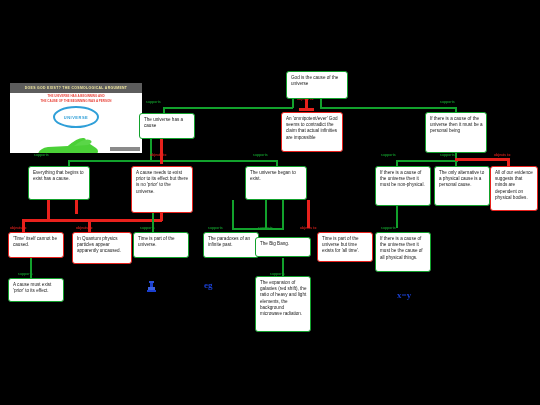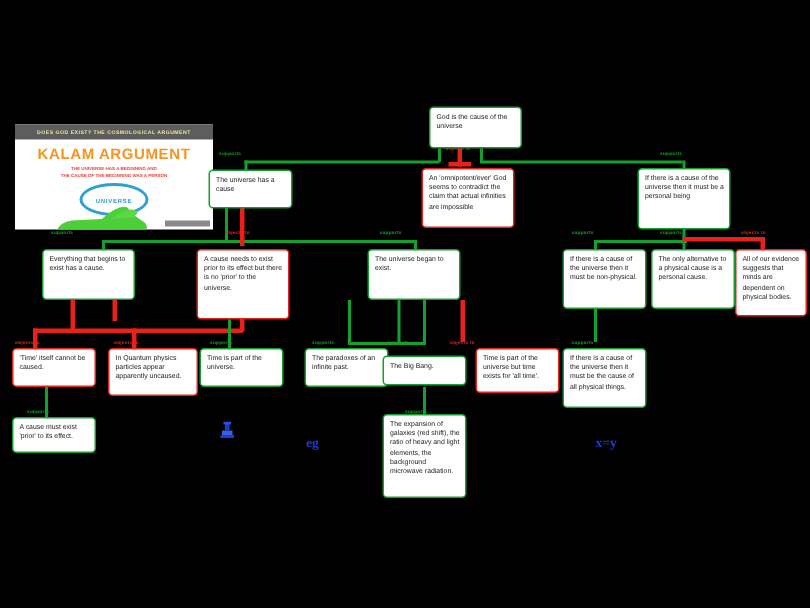--- a/index.html
+++ b/index.html
@@ -81,7 +81,6 @@
 
   <div class="slide">
     <div class="slide-bar">Does God exist? The cosmological argument</div>
-    <div class="slide-title">KALAM ARGUMENT</div>
     <div class="slide-sub">THE UNIVERSE HAS A BEGINNING AND</div>
     <div class="slide-sub">THE CAUSE OF THE BEGINNING WAS A PERSON</div>
     <div class="slide-circle">UNIVERSE</div>

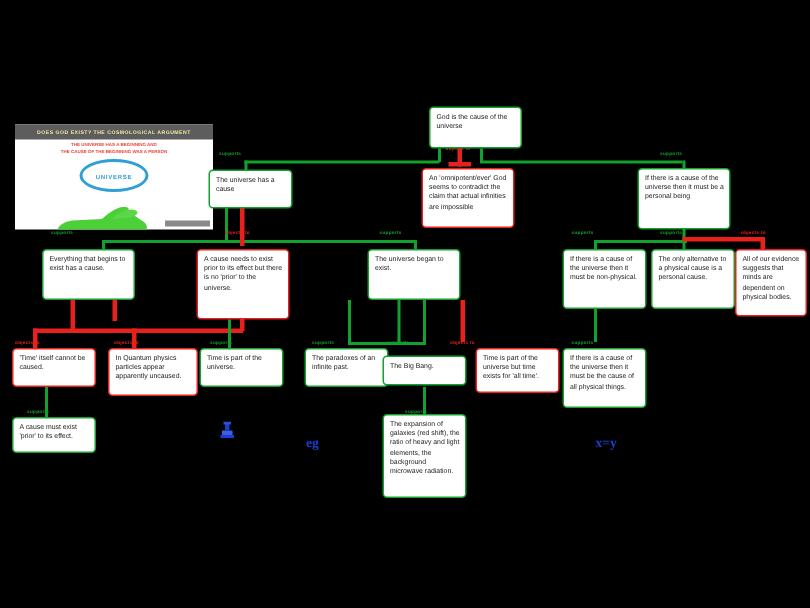--- a/index.html
+++ b/index.html
@@ -200,7 +200,7 @@
     <rect x="4" y="1" width="3" height="5" fill="#1a3fd0"></rect>
     <rect x="3" y="0" width="5" height="2" fill="#2a4fd8"></rect>
   </svg>
-  <div class="loose t" style="left:204px; top:290px;">eg</div>
+  <div class="loose t" style="left:204px; top:280px;">eg</div>
   <div class="loose t" style="left:397px; top:290px;">x=y</div>
 
 </div>

